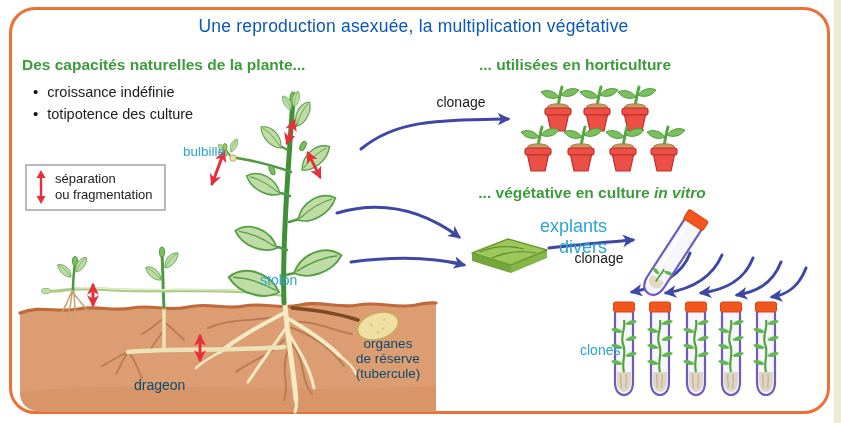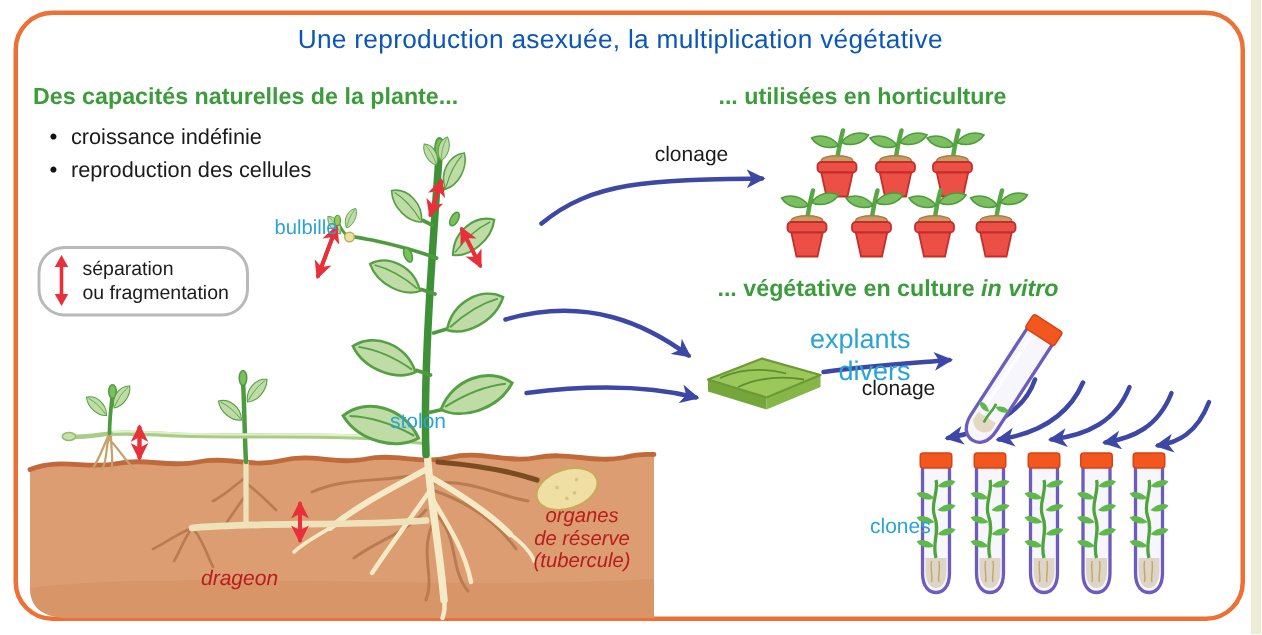--- a/index.html
+++ b/index.html
@@ -227,7 +227,7 @@
   </div>
   <div class="label bullet" style="top:105px;">
     <span class="dot"></span>
-    <span>reproduction des cellules</span>
+    <span>totipotence des culture</span>
   </div>
 
   <div class="label sep-box">

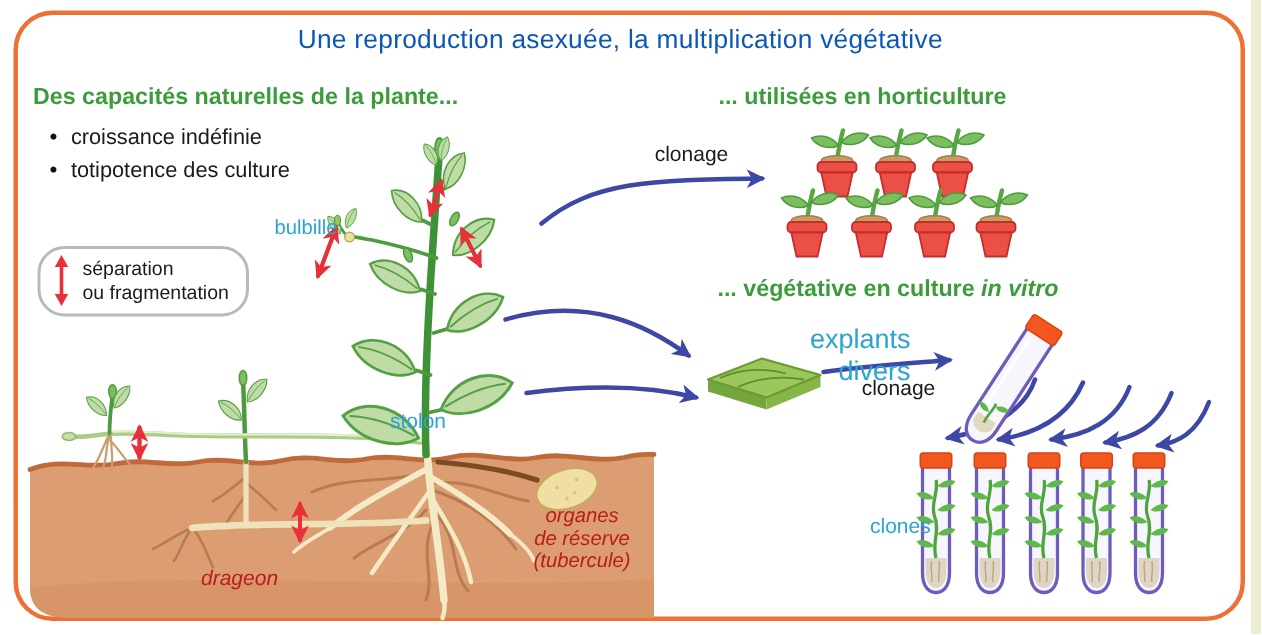--- a/index.html
+++ b/index.html
@@ -17,7 +17,7 @@
   .bullet{left:33px;display:flex;align-items:center;gap:9px;font-size:14.5px;color:#1b1b1b;}
   .bullet .dot::before{content:"•";font-size:15px;color:#111;}
   .sep-box{left:25px;top:164px;display:flex;align-items:center;gap:8px;border:2px solid #b9b9b9;
-           border-radius:18px;background:#fff;padding:4px 11px 5px 8px;font-size:13px;color:#1b1b1b;
+           border-radius:0;background:#fff;padding:4px 11px 5px 8px;font-size:13px;color:#1b1b1b;
            line-height:1.2;white-space:pre-line;}
   .prelines{white-space:pre-line;line-height:15px;text-align:center;}
   .it{font-style:italic;}

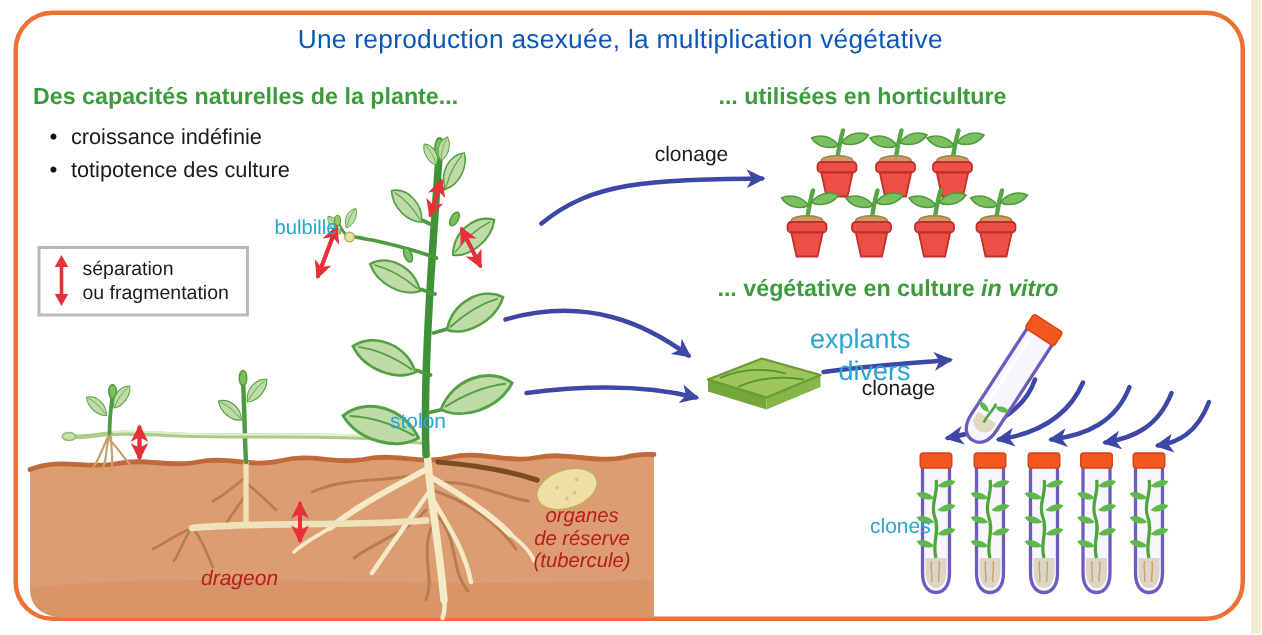--- a/index.html
+++ b/index.html
@@ -12,7 +12,7 @@
   .title{left:0;right:14px;top:16px;text-align:center;font-size:17.5px;font-weight:normal;color:#0B57B7;letter-spacing:.2px;}
   .green-head{font-size:15.5px;font-weight:bold;color:#3C9C3C;}
   .cyan{color:#2AA4D4;padding-left:24px;}
-  .blue{color:#b91c1c;font-style:italic;}
+  .blue{color:#0c4a6e;}
   .blk{color:#1b1b1b;}
   .bullet{left:33px;display:flex;align-items:center;gap:9px;font-size:14.5px;color:#1b1b1b;}
   .bullet .dot::before{content:"•";font-size:15px;color:#111;}

